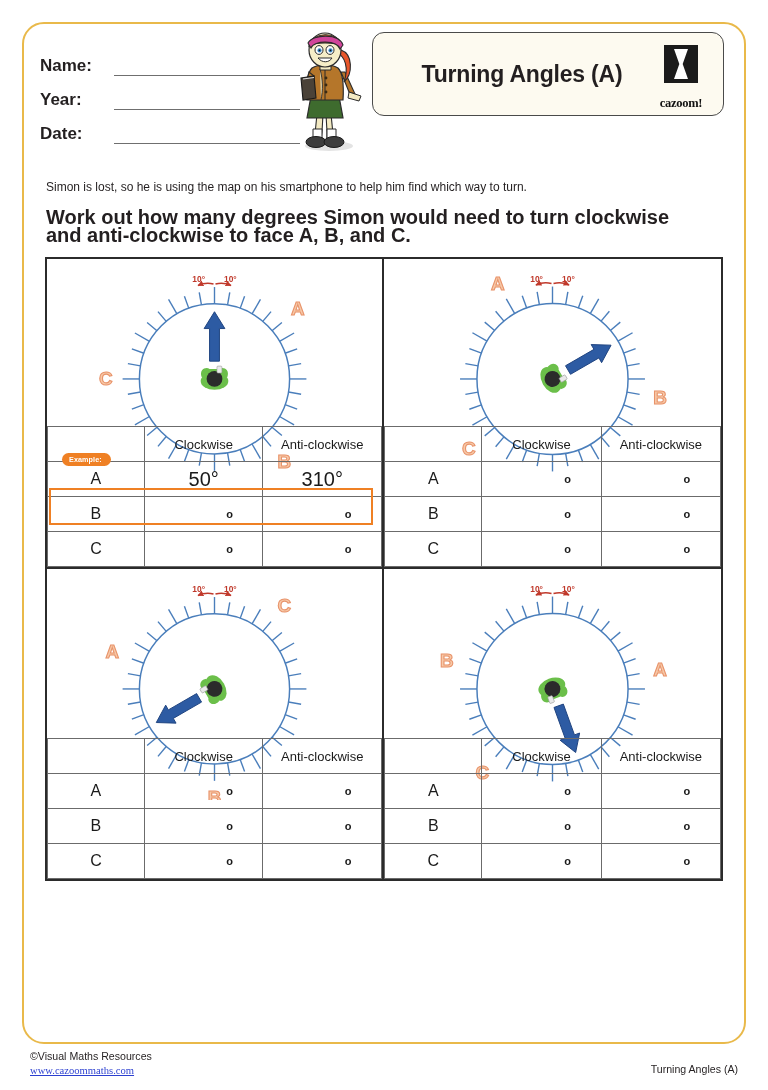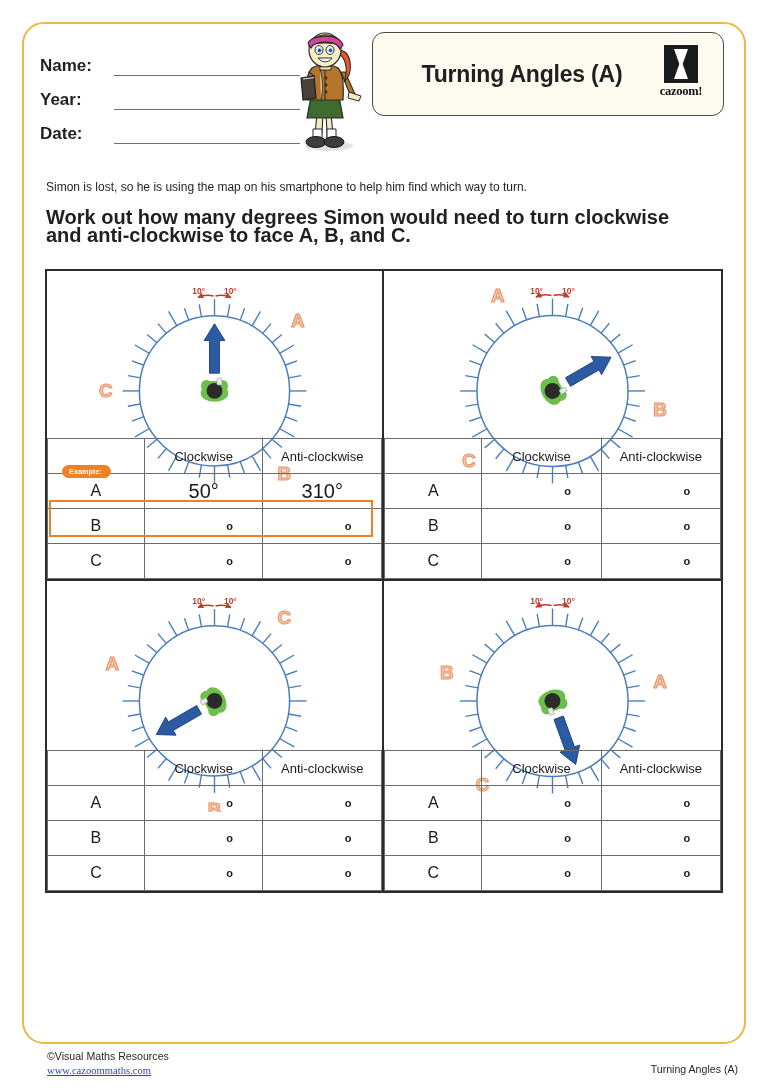--- a/index.html
+++ b/index.html
@@ -55,7 +55,7 @@
   }
   .logo-word{
     text-align:center;font-family:"Liberation Serif",serif;font-weight:bold;
-    font-size:12.5px;color:#111;letter-spacing:-0.3px;margin-top:1px;
+    font-size:12.5px;color:#111;letter-spacing:-0.3px;margin-top:13px;
   }
 
   

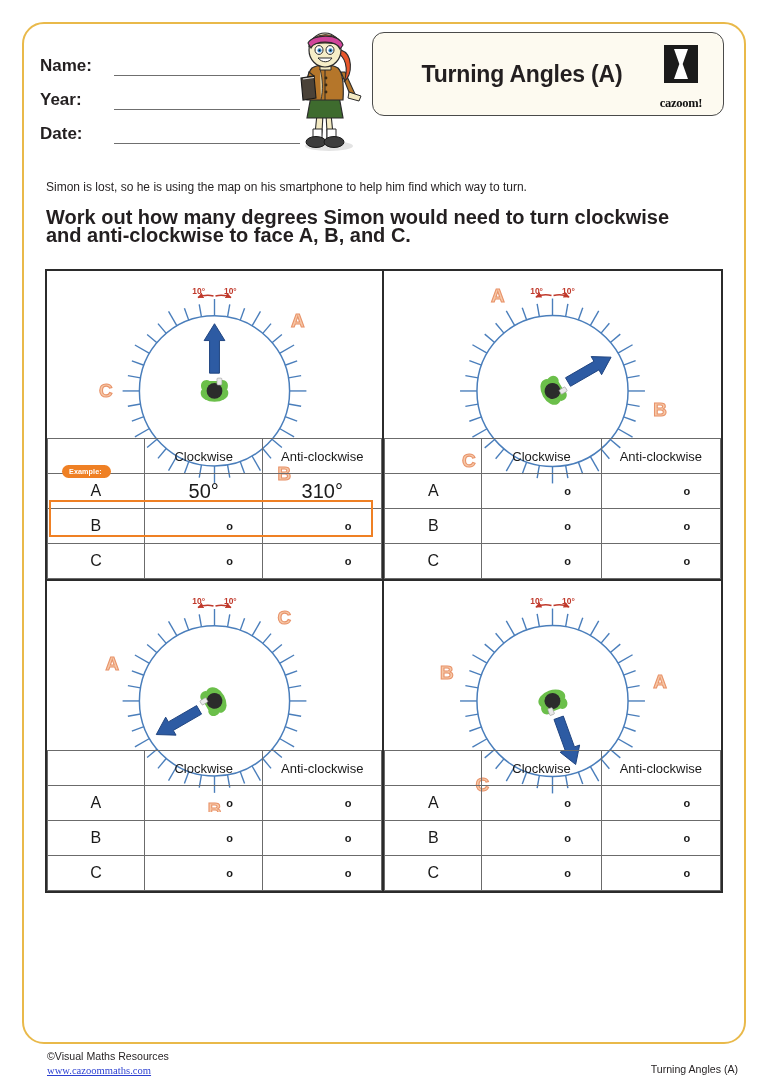--- a/index.html
+++ b/index.html
@@ -67,7 +67,7 @@
   .grid{
     position:absolute;left:45px;top:257px;width:678px;height:624px;
     border:2.2px solid #2b2b2b;box-sizing:border-box;
-    display:grid;grid-template-columns:1fr 1fr;grid-template-rows:1fr 1fr;margin-top:12px;
+    display:grid;grid-template-columns:1fr 1fr;grid-template-rows:1fr 1fr;
   }
   .cell{position:relative;box-sizing:border-box;overflow:hidden;}
   .cell.b-r{border-right:2.2px solid #2b2b2b;}

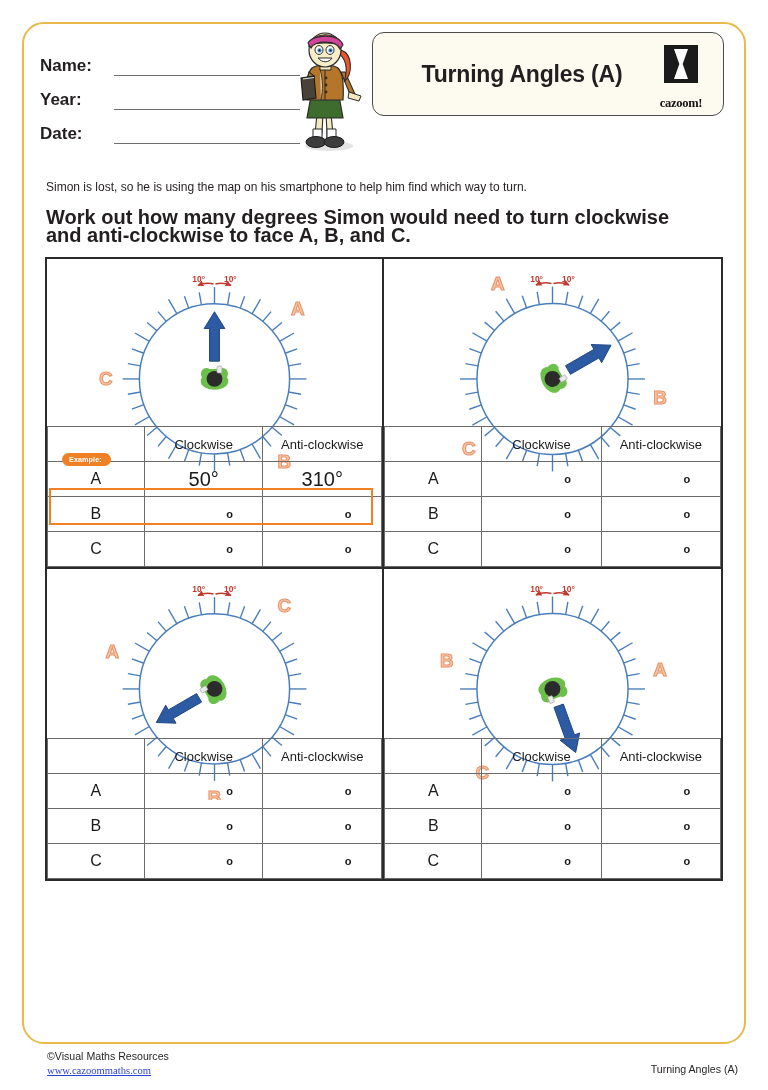--- a/index.html
+++ b/index.html
@@ -112,7 +112,7 @@
 
   
   .footer{position:absolute;left:30px;top:1049px;width:708px;font-size:10.6px;color:#231f20;}
-  .foot-l{position:absolute;left:0;top:0;line-height:14px;margin-left:17px;}
+  .foot-l{position:absolute;left:0;top:0;line-height:14px;}
   .foot-link{color:#2b3fd0;text-decoration:underline;font-family:Liberation Serif, serif;}
   .foot-r{position:absolute;right:0;top:14px;}
 </style>

